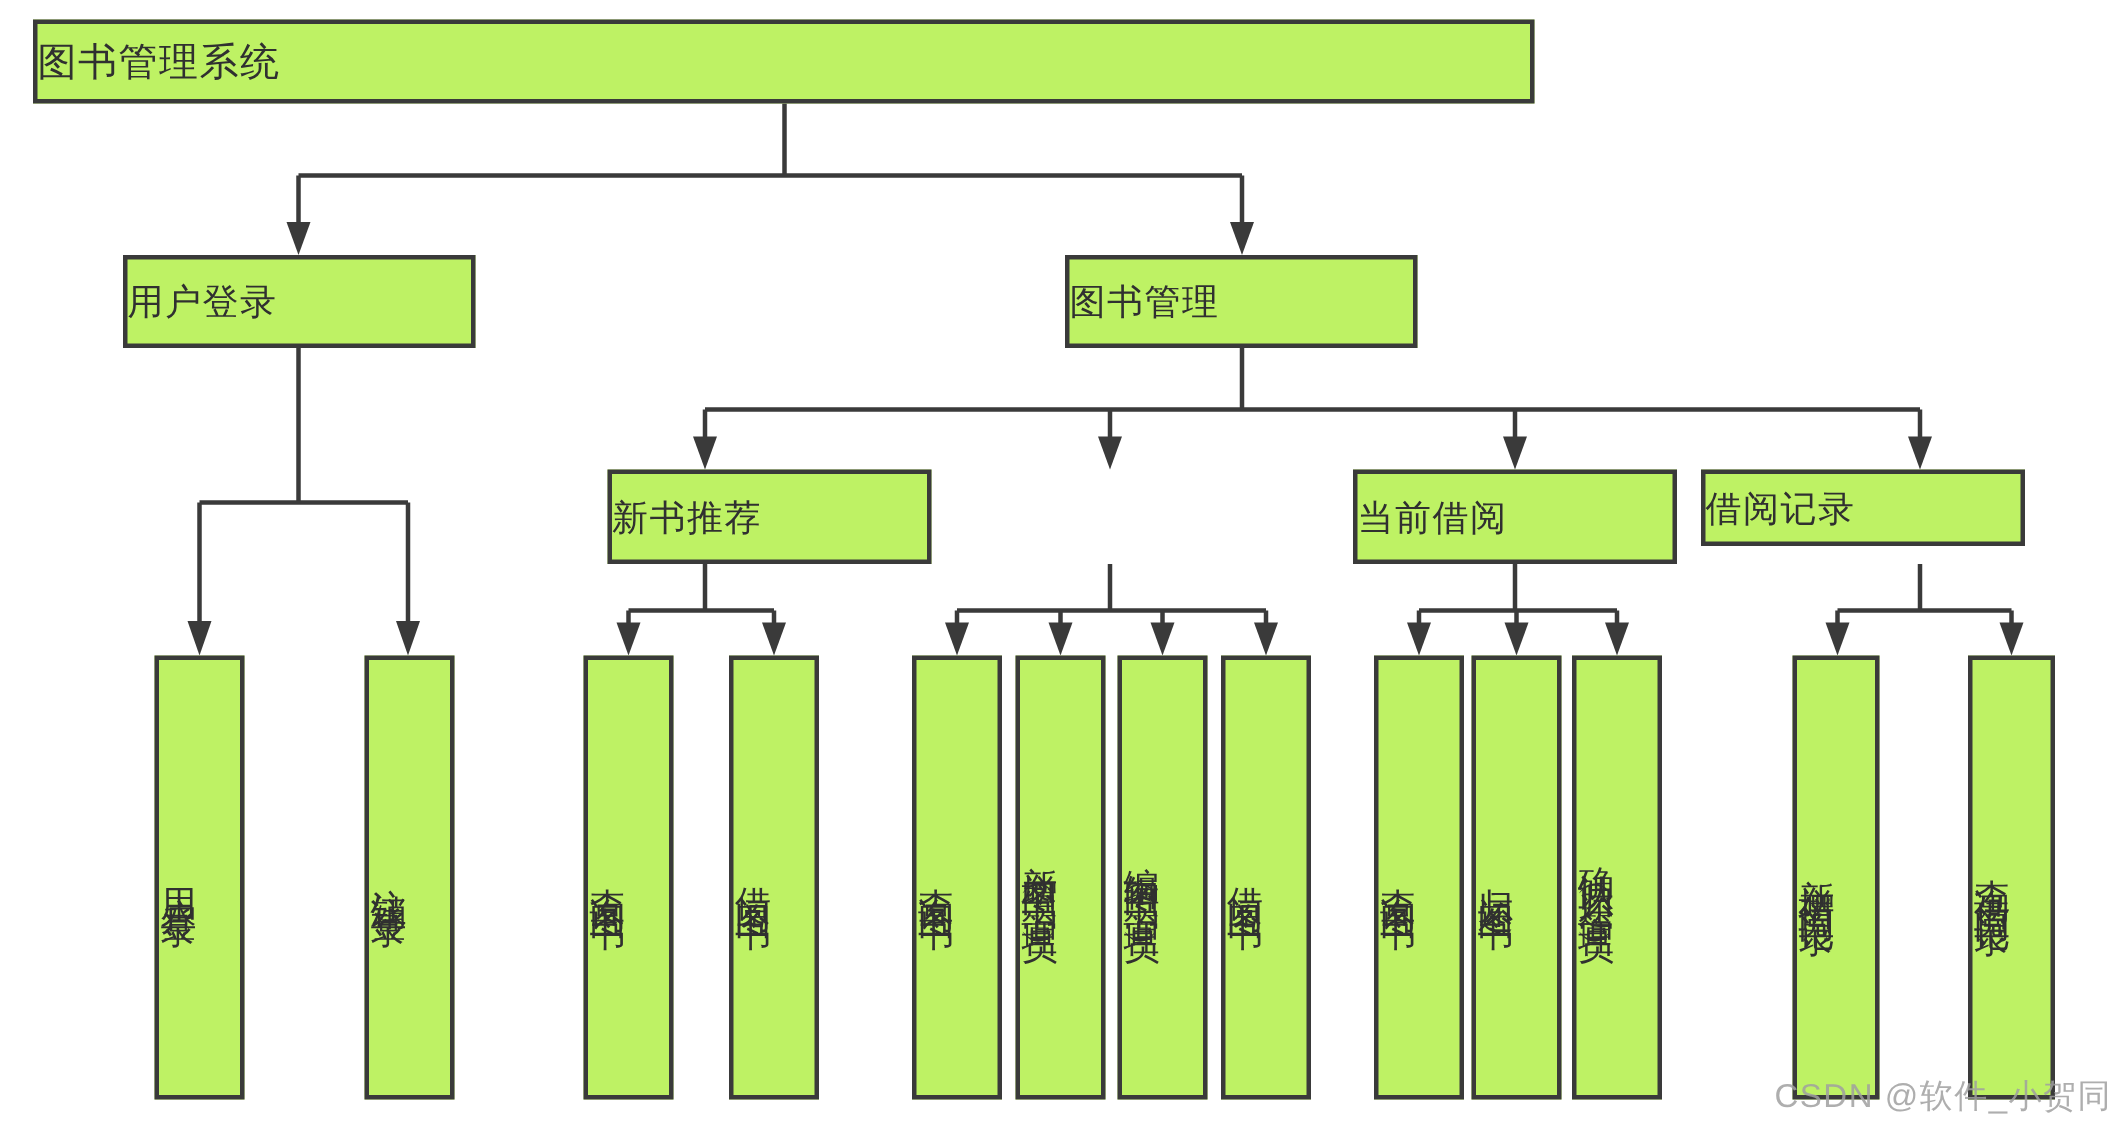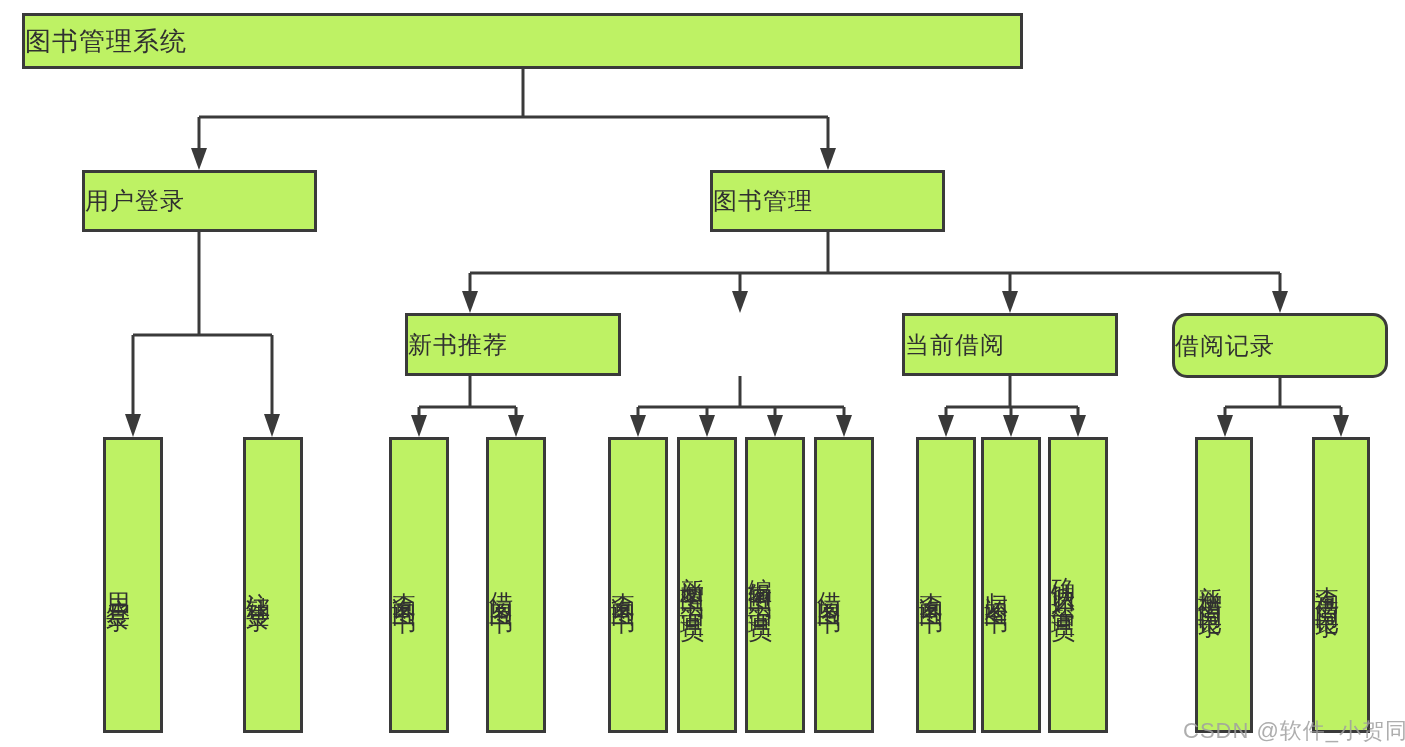--- a/index.html
+++ b/index.html
@@ -115,7 +115,7 @@
   <div class="box" style="left:902px; top:313px; width:216px; height:63px;">
     <span class="h-label">当前借阅</span>
   </div>
-  <div class="box" style="left:1172px; top:313px; width:216px; height:65px;border-radius:15px;">
+  <div class="box" style="left:1134px; top:313px; width:216px; height:51px;">
     <span class="h-label">借阅记录</span>
   </div>
 

